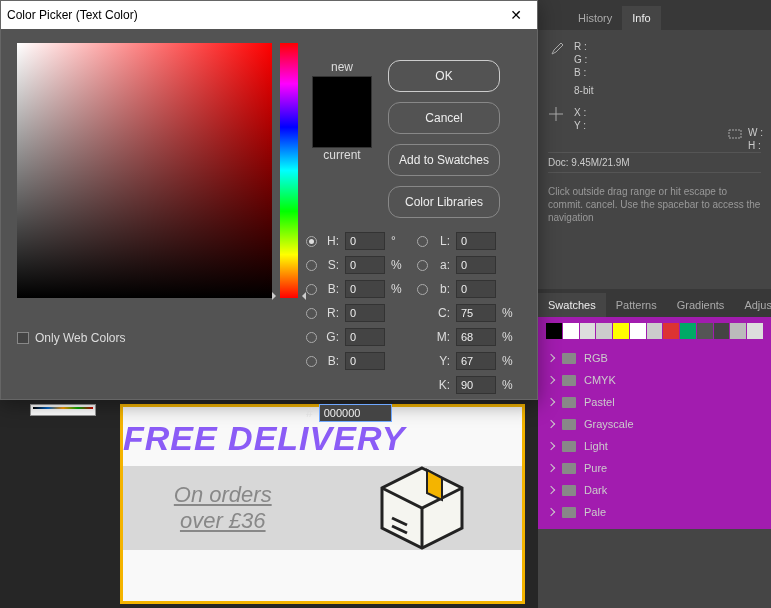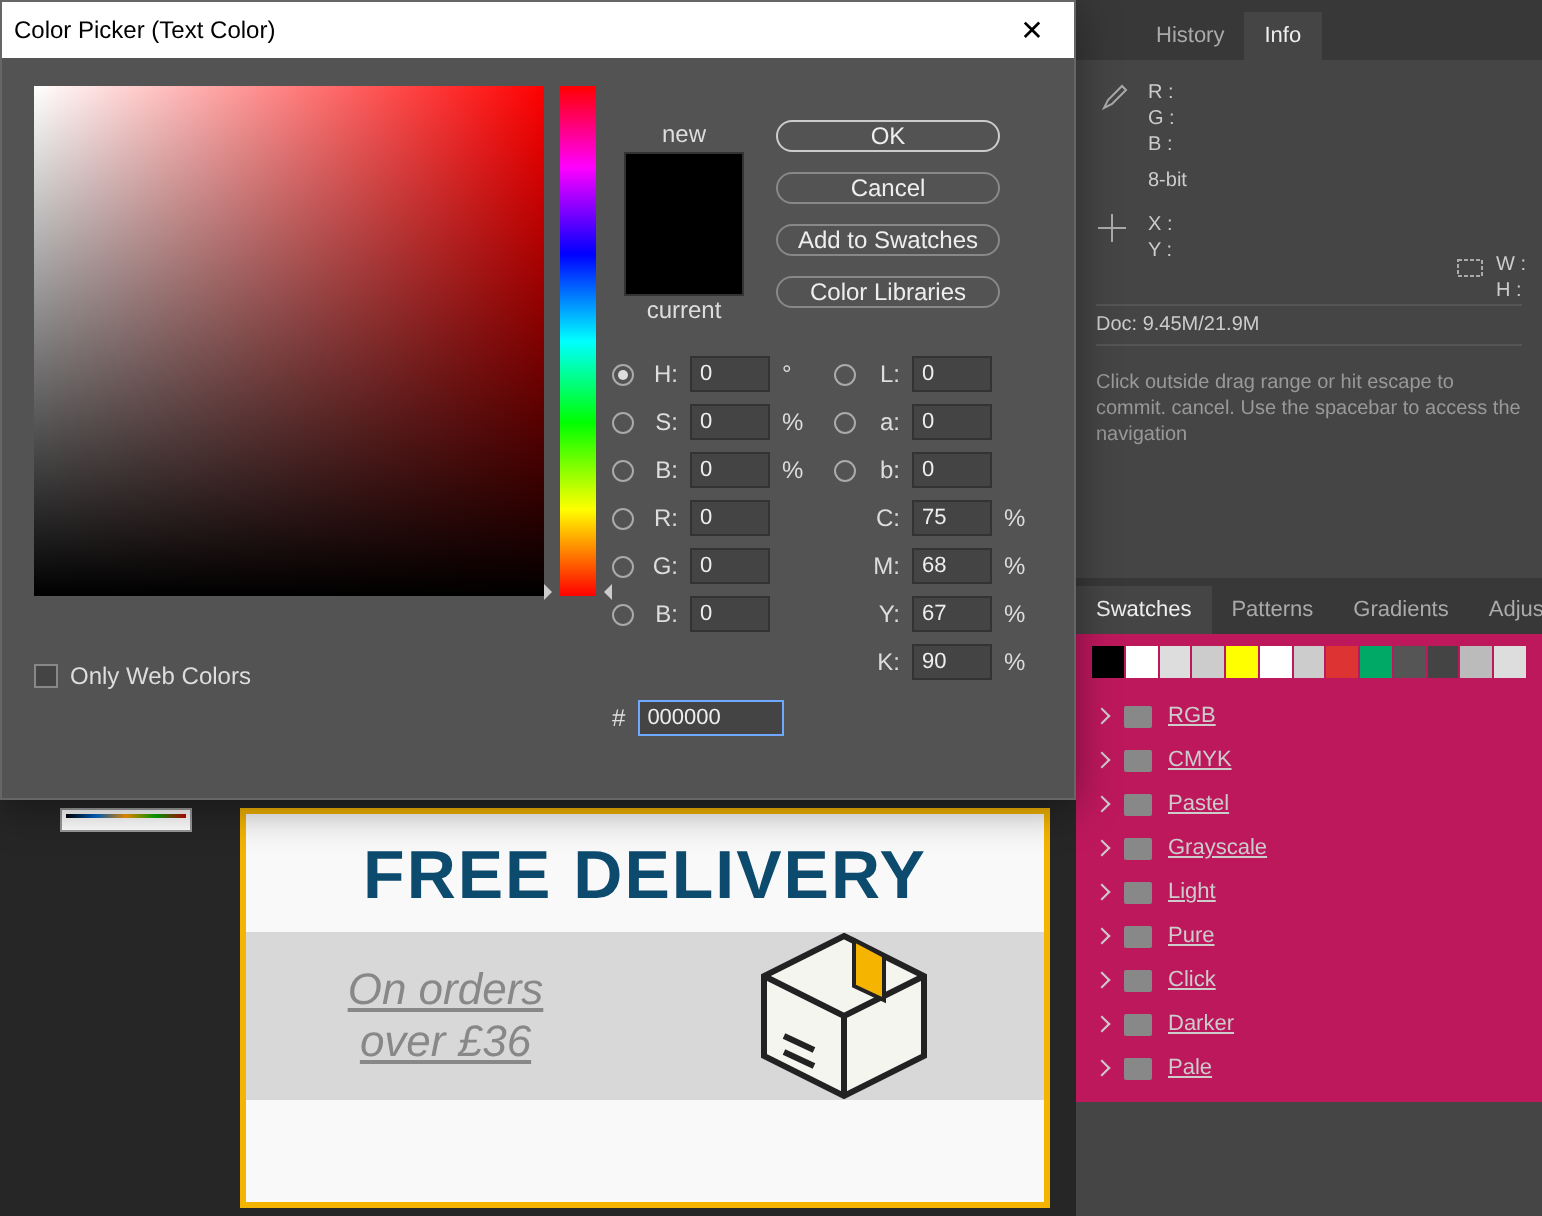--- a/index.html
+++ b/index.html
@@ -21,7 +21,7 @@
 .prev-new{flex:1;background:#000;}
 .prev-cur{flex:1;background:#000;}
 .btns{display:flex;flex-direction:column;gap:10px;width:112px;}
-.btn{height:16px;border:1px solid #888;border-radius:12px;background:#535353;color:#eee;font-size:12px;display:flex;align-items:center;justify-content:center;cursor:default;}
+.btn{height:32px;border:1px solid #888;border-radius:12px;background:#535353;color:#eee;font-size:12px;display:flex;align-items:center;justify-content:center;cursor:default;}
 .btn.primary{border-color:#ccc;}
 .inputs{margin-top:14px;display:flex;gap:14px;font-size:12px;}
 .inputs .col{display:flex;flex-direction:column;gap:6px;}

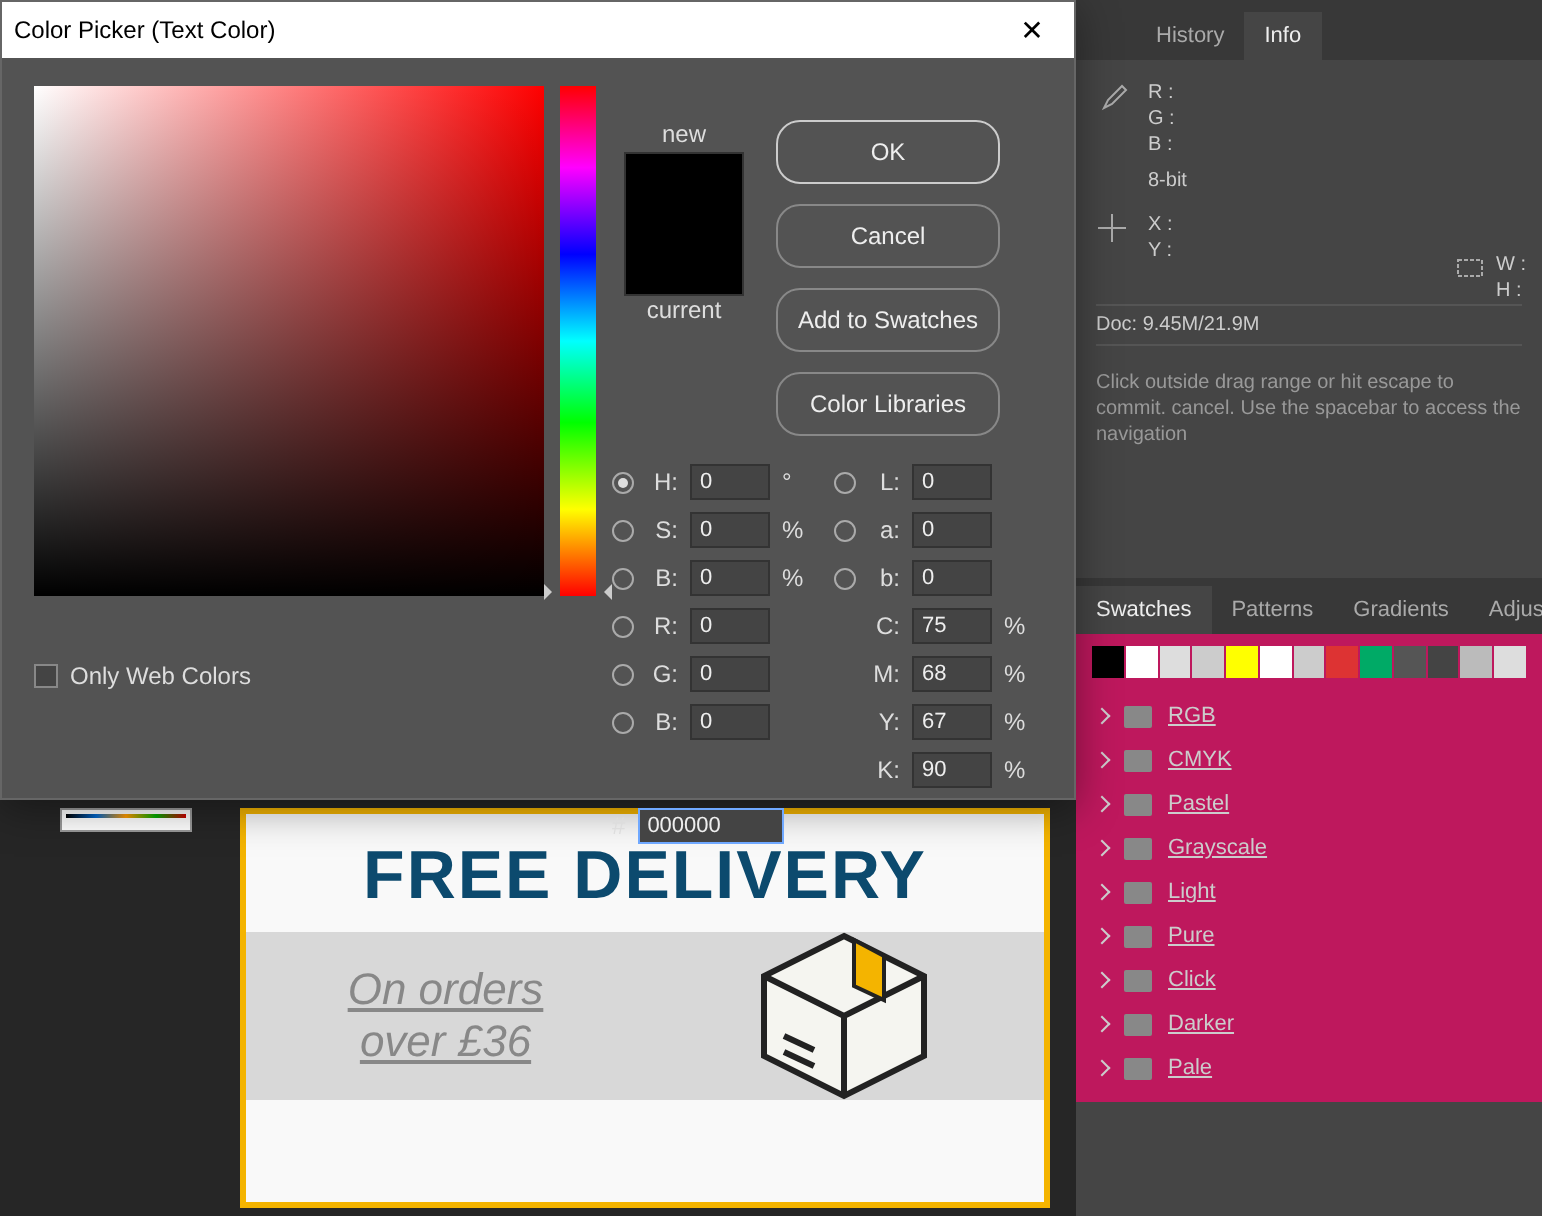--- a/index.html
+++ b/index.html
@@ -48,7 +48,7 @@
 .doclabel{font-size:10px;margin-top:20px;padding:4px 0;border-top:1px solid #555;border-bottom:1px solid #555;}
 .hint{font-size:10px;color:#999;margin-top:12px;line-height:13px;}
 .mid-tabs{margin-top:55px;height:28px;background:#383838;display:flex;align-items:flex-end;}
-.sw-body{background:#be185d;padding:6px 8px;text-decoration:underline;}
+.sw-body{background:#a21caf;padding:6px 8px;}
 .sw-row{display:flex;gap:1px;margin-bottom:8px;}
 .sw{width:16px;height:16px;}
 .folder-row{display:flex;align-items:center;gap:8px;padding:5px 2px;font-size:11px;}

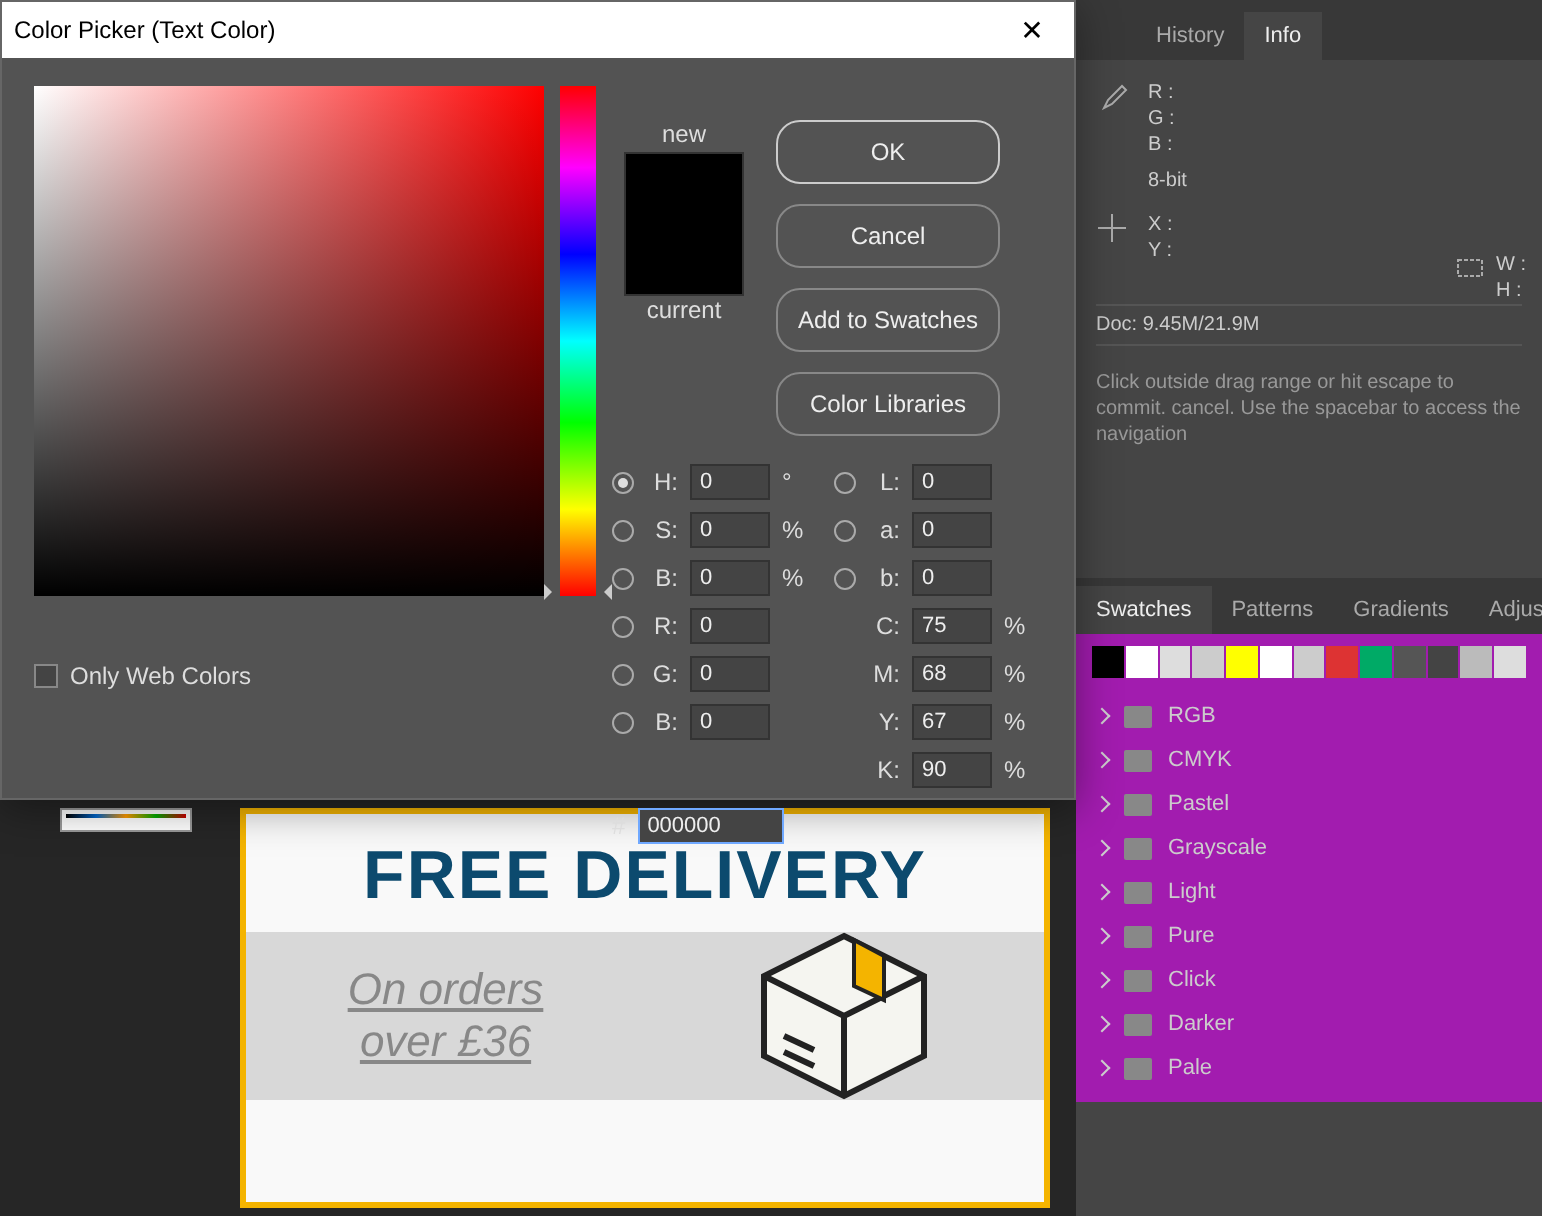--- a/index.html
+++ b/index.html
@@ -58,7 +58,7 @@
 .tab-thumb{position:absolute;left:30px;top:4px;width:66px;height:12px;background:#fff;border:1px solid #999;}
 .tab-thumb::after{content:'';position:absolute;left:2px;top:2px;right:2px;height:2px;background:linear-gradient(90deg,#000,#06c,#f90,#0a0,#c00);}
 .banner{position:absolute;left:120px;top:4px;width:405px;height:200px;background:#f9f9f9;border:3px solid #f4b400;}
-.b-title{text-align:center;font-size:34px;font-weight:700;color:#0c4a6e;padding:12px 0 8px;letter-spacing:1px;}
+.b-title{font-size:34px;font-weight:700;color:#8b5cf6;padding:12px 0 8px;letter-spacing:1px;font-style:italic;}
 .b-bottom{display:flex;height:84px;}
 .b-text{flex:1;background:#d8d8d8;display:flex;flex-direction:column;justify-content:center;align-items:center;color:#888;font-size:22px;font-style:italic;text-decoration:underline;}
 .b-icon{flex:1;display:flex;align-items:center;justify-content:center;background:#d8d8d8;}

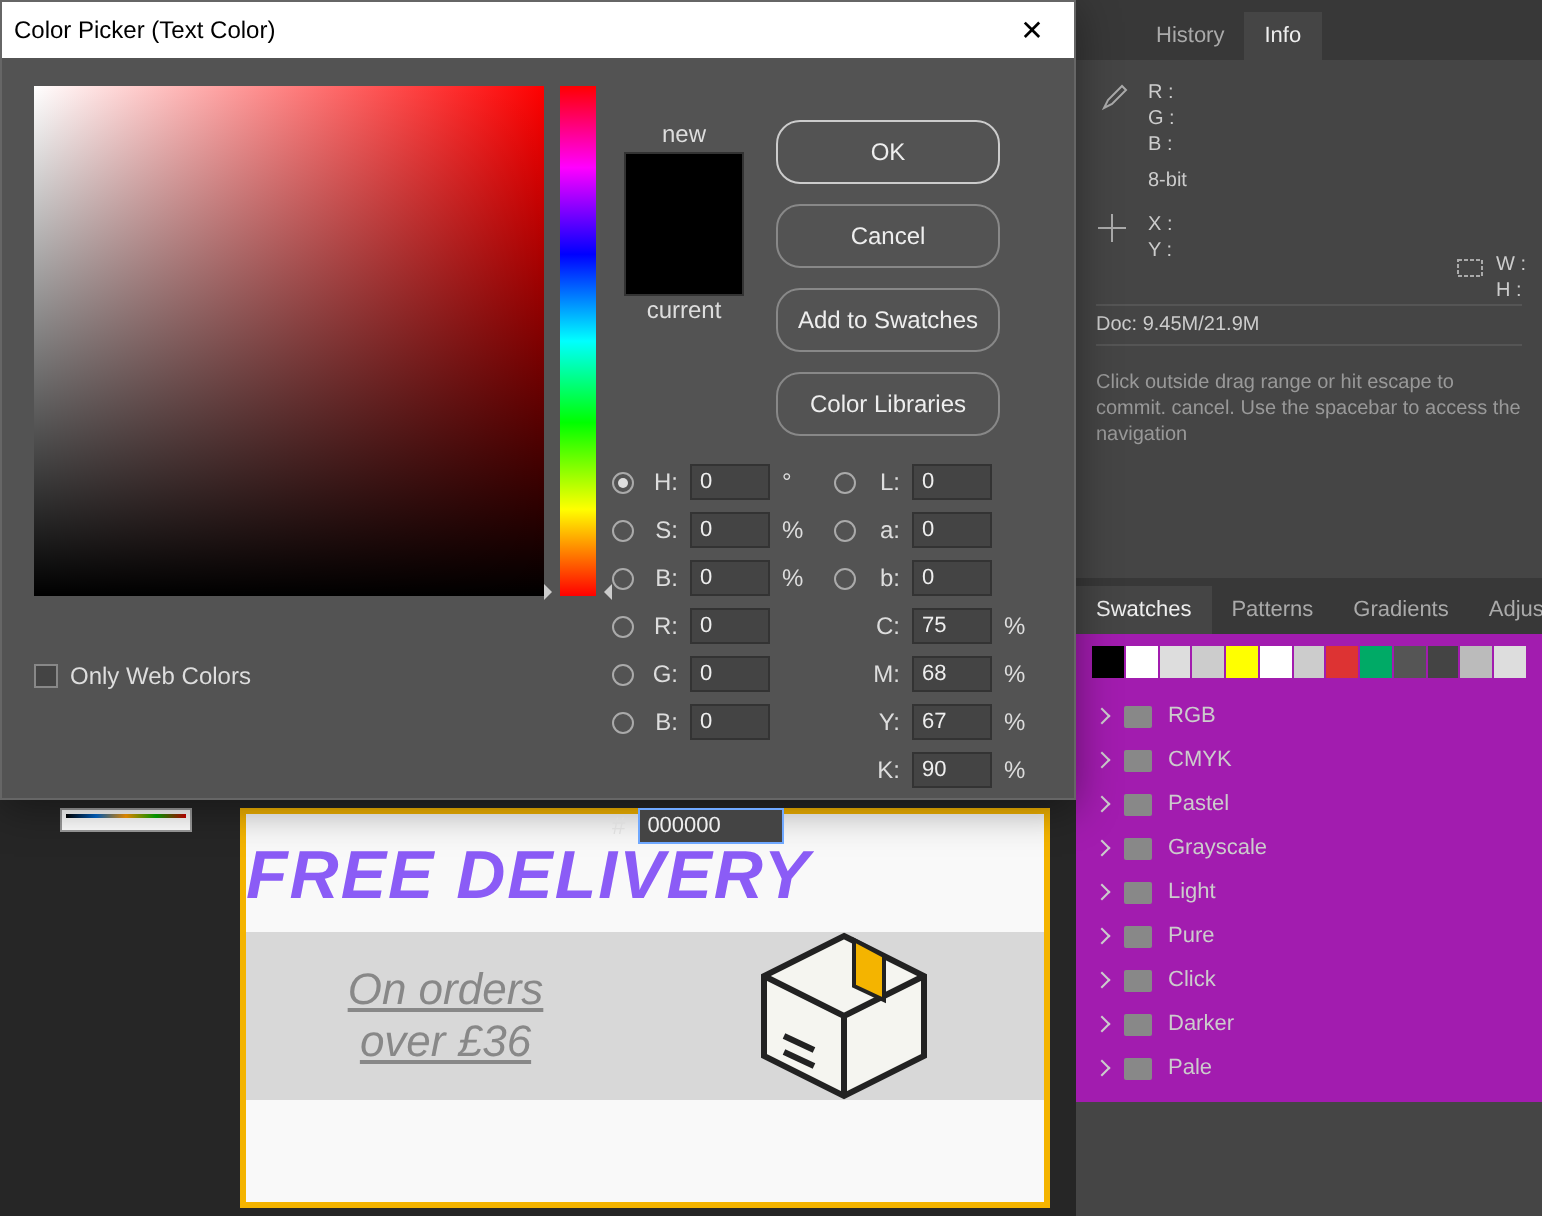--- a/index.html
+++ b/index.html
@@ -165,7 +165,7 @@
         <div class="folder-row">
     <div class="chev"></div>
     <div class="fold"></div>
-    <span>Click</span>
+    <span>Dark</span>
   </div>
         <div class="folder-row">
     <div class="chev"></div>

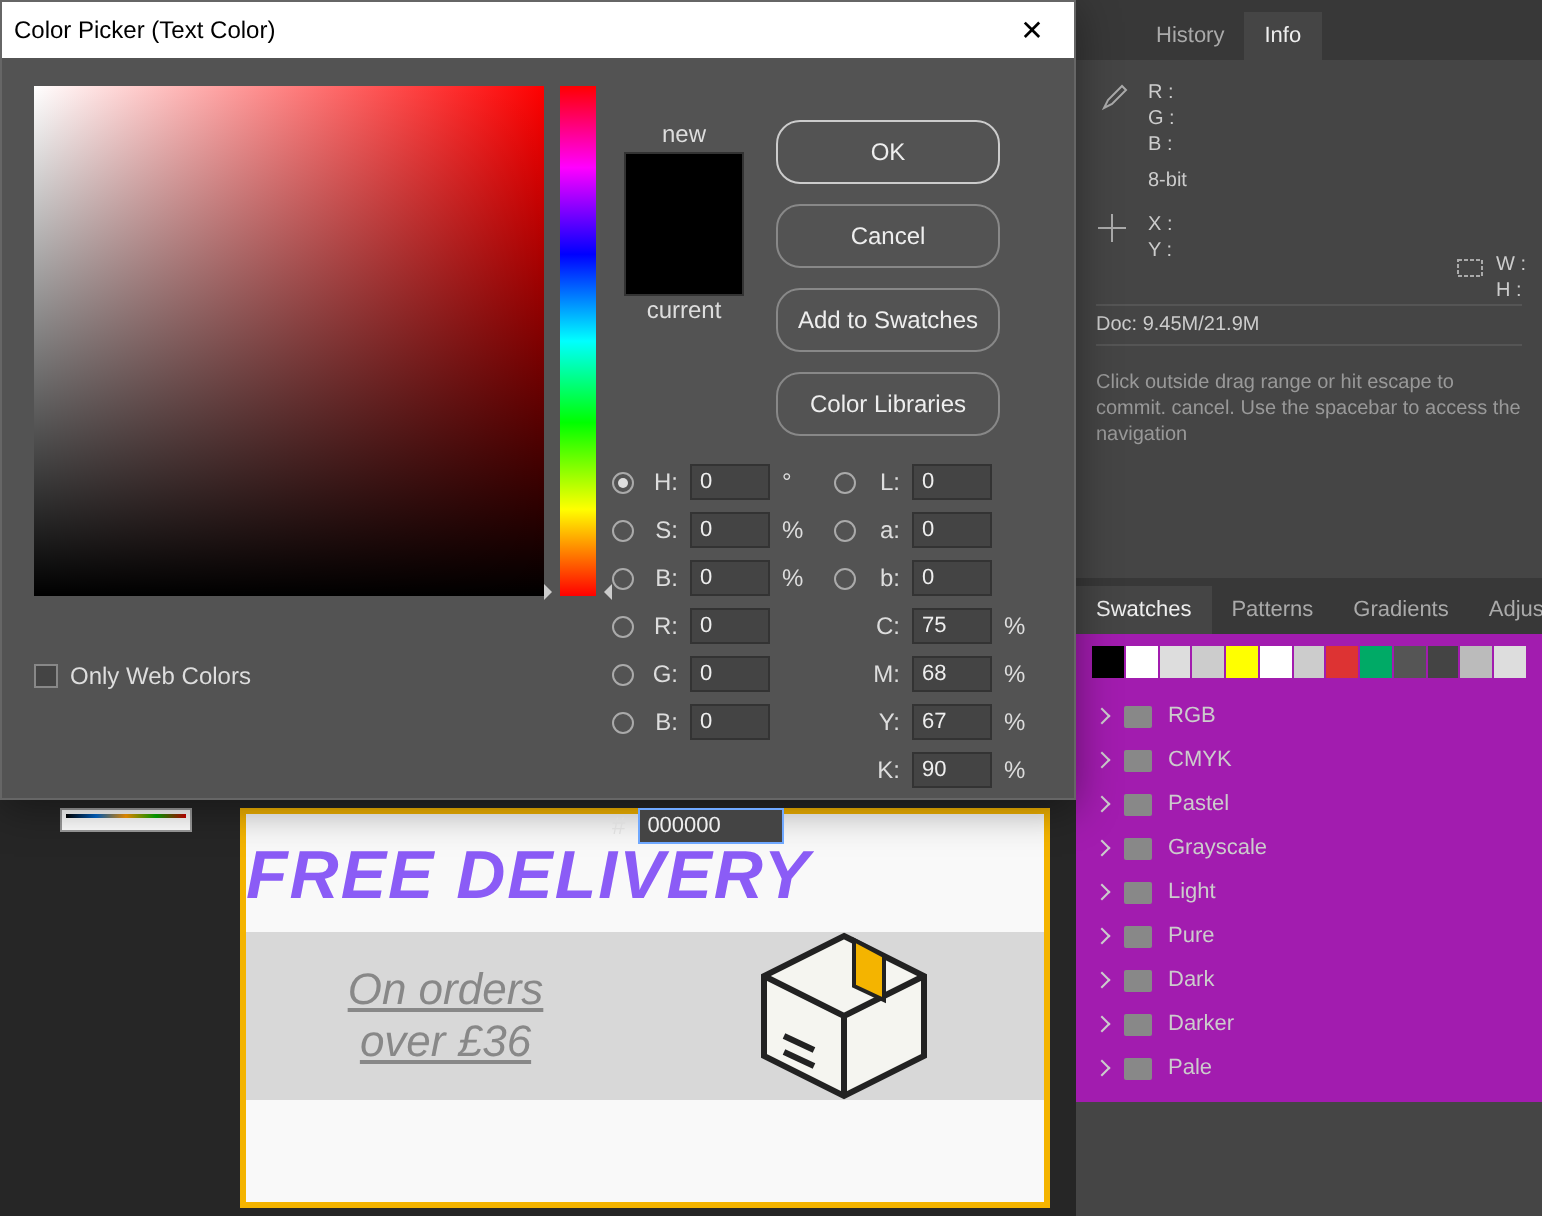--- a/index.html
+++ b/index.html
@@ -170,11 +170,6 @@
         <div class="folder-row">
     <div class="chev"></div>
     <div class="fold"></div>
-    <span>Darker</span>
-  </div>
-        <div class="folder-row">
-    <div class="chev"></div>
-    <div class="fold"></div>
     <span>Pale</span>
   </div>
       </div>

